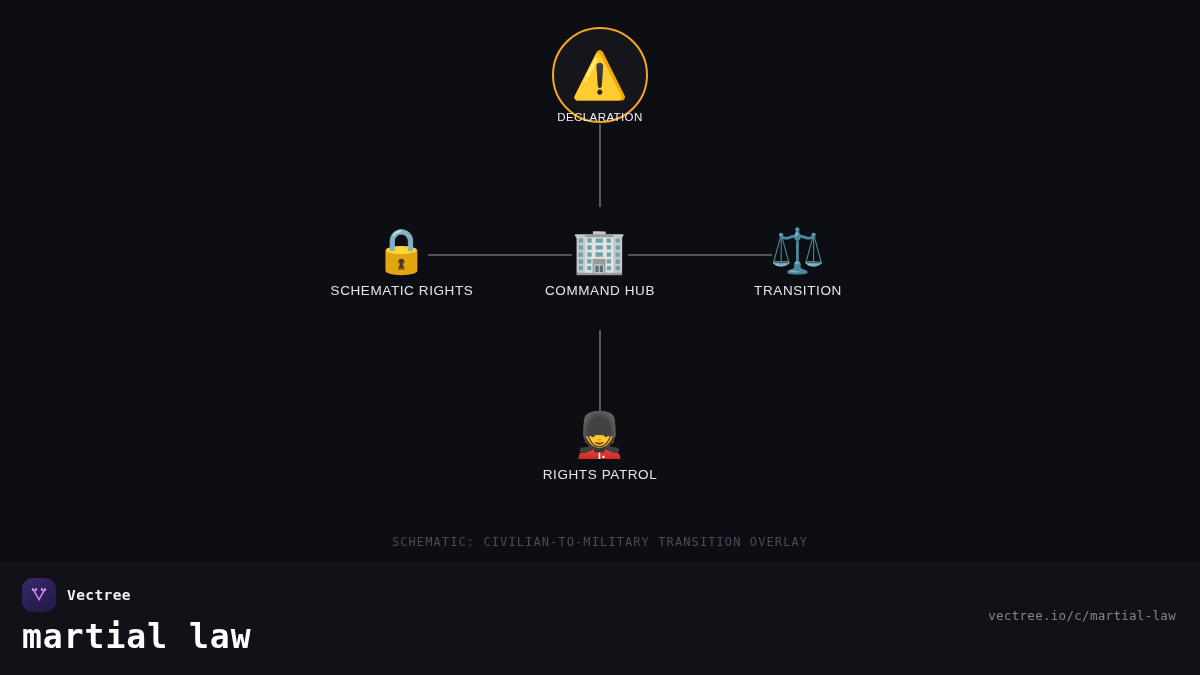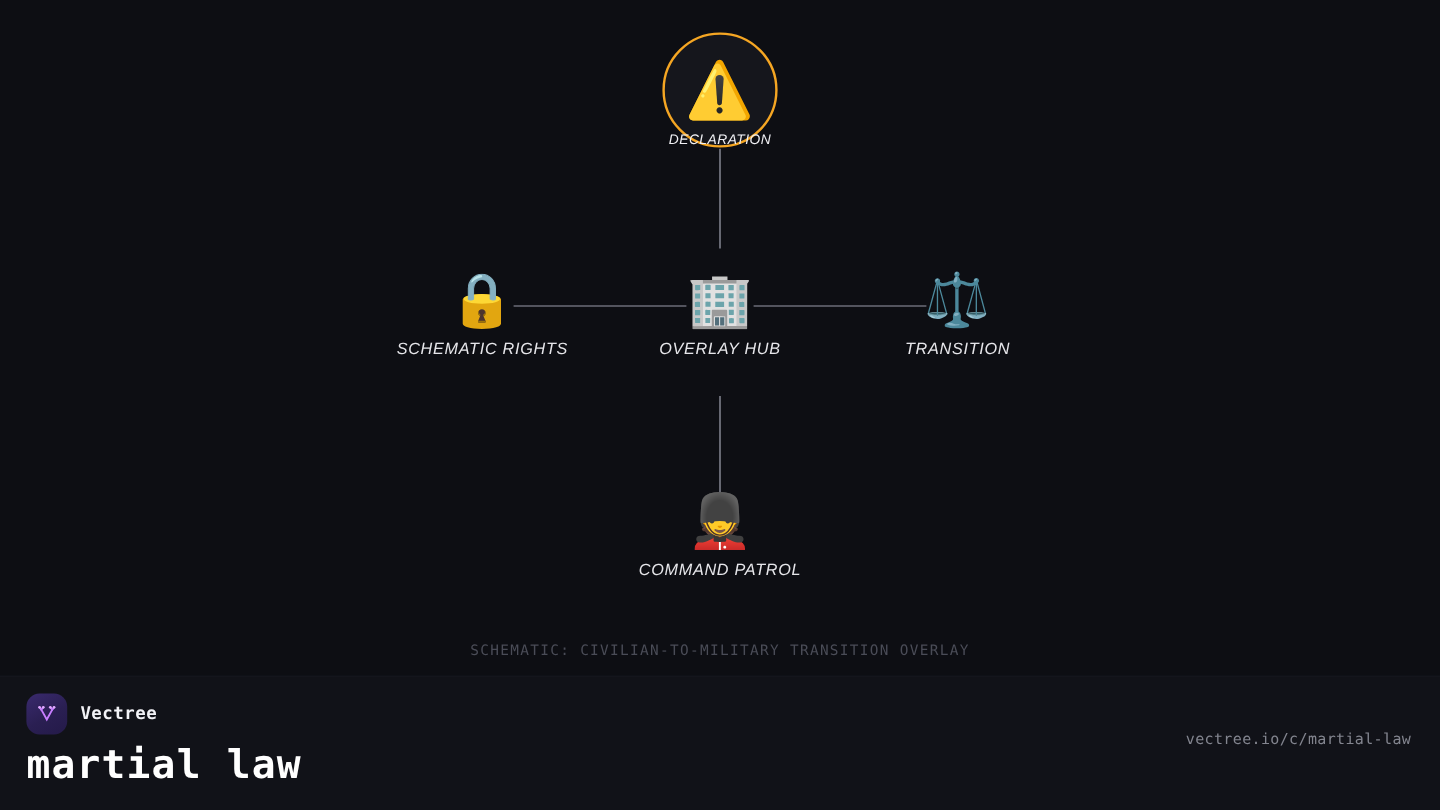--- a/index.html
+++ b/index.html
@@ -56,7 +56,6 @@
     color:#e6e6ea;
     white-space:nowrap;
     text-align:left;
-    font-style:italic;
   }
 
   

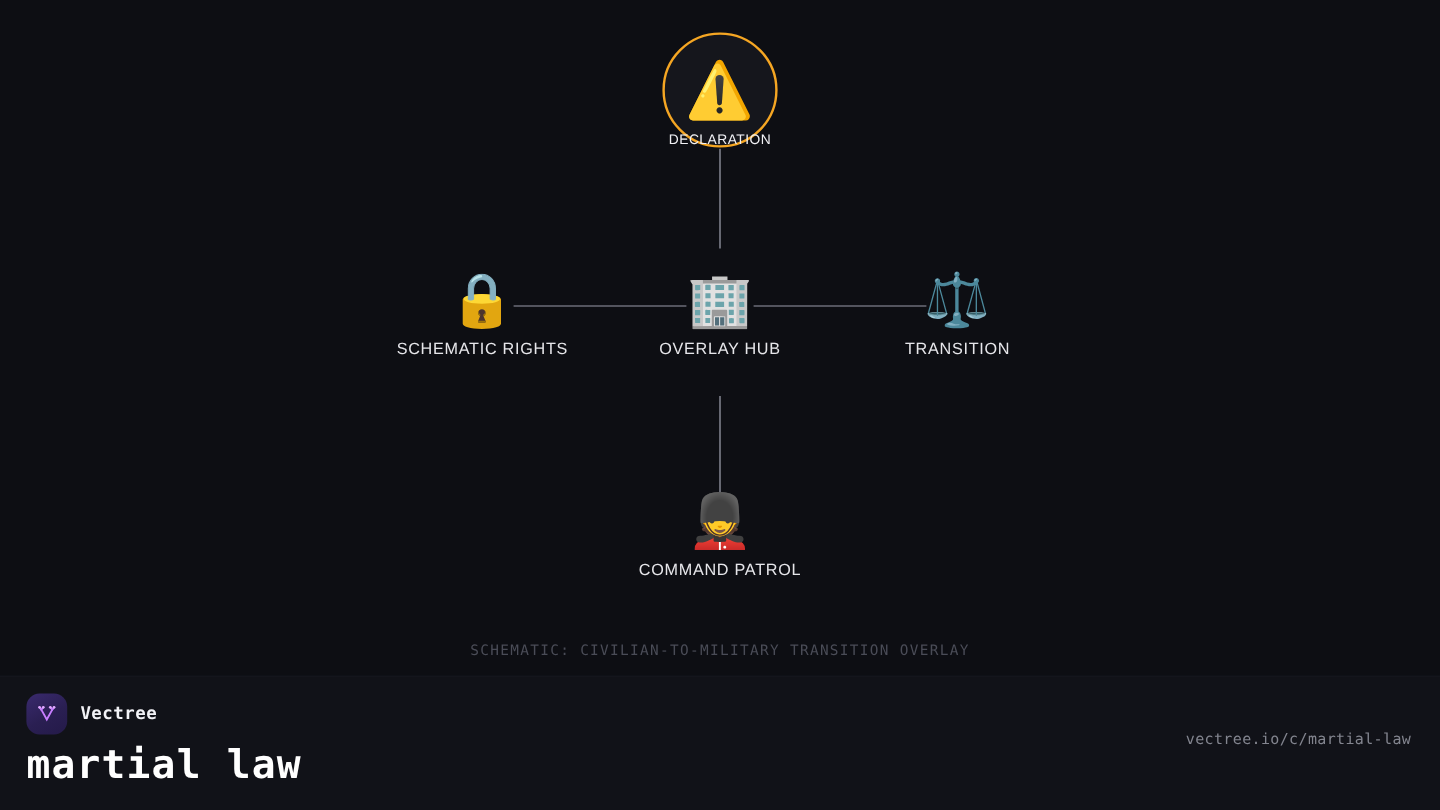--- a/index.html
+++ b/index.html
@@ -187,7 +187,7 @@
 
   <div class="node is-child" id="node-command-hub">
     <span class="node-glyph">🏢</span>
-    <div class="node-label">OVERLAY HUB</div>
+    <div class="node-label">COMMAND HUB</div>
   </div>
 
   <div class="node is-child" id="node-tribunals">

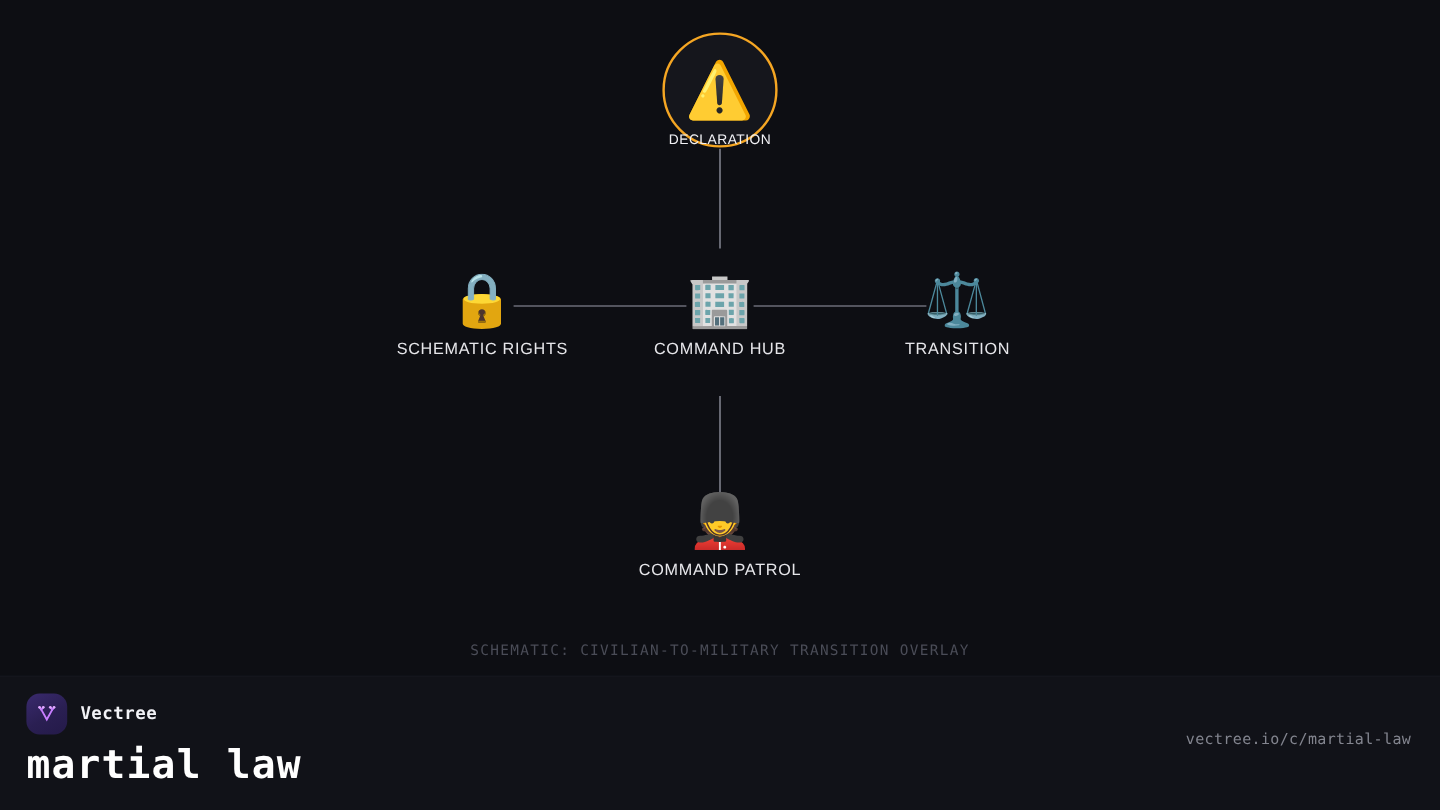--- a/index.html
+++ b/index.html
@@ -197,7 +197,7 @@
 
   <div class="node is-child" id="node-street-patrol">
     <span class="node-glyph">💂</span>
-    <div class="node-label">COMMAND PATROL</div>
+    <div class="node-label">RIGHTS PATROL</div>
   </div>
 
   <div id="schematic-caption">SCHEMATIC: CIVILIAN-TO-MILITARY TRANSITION OVERLAY</div>

